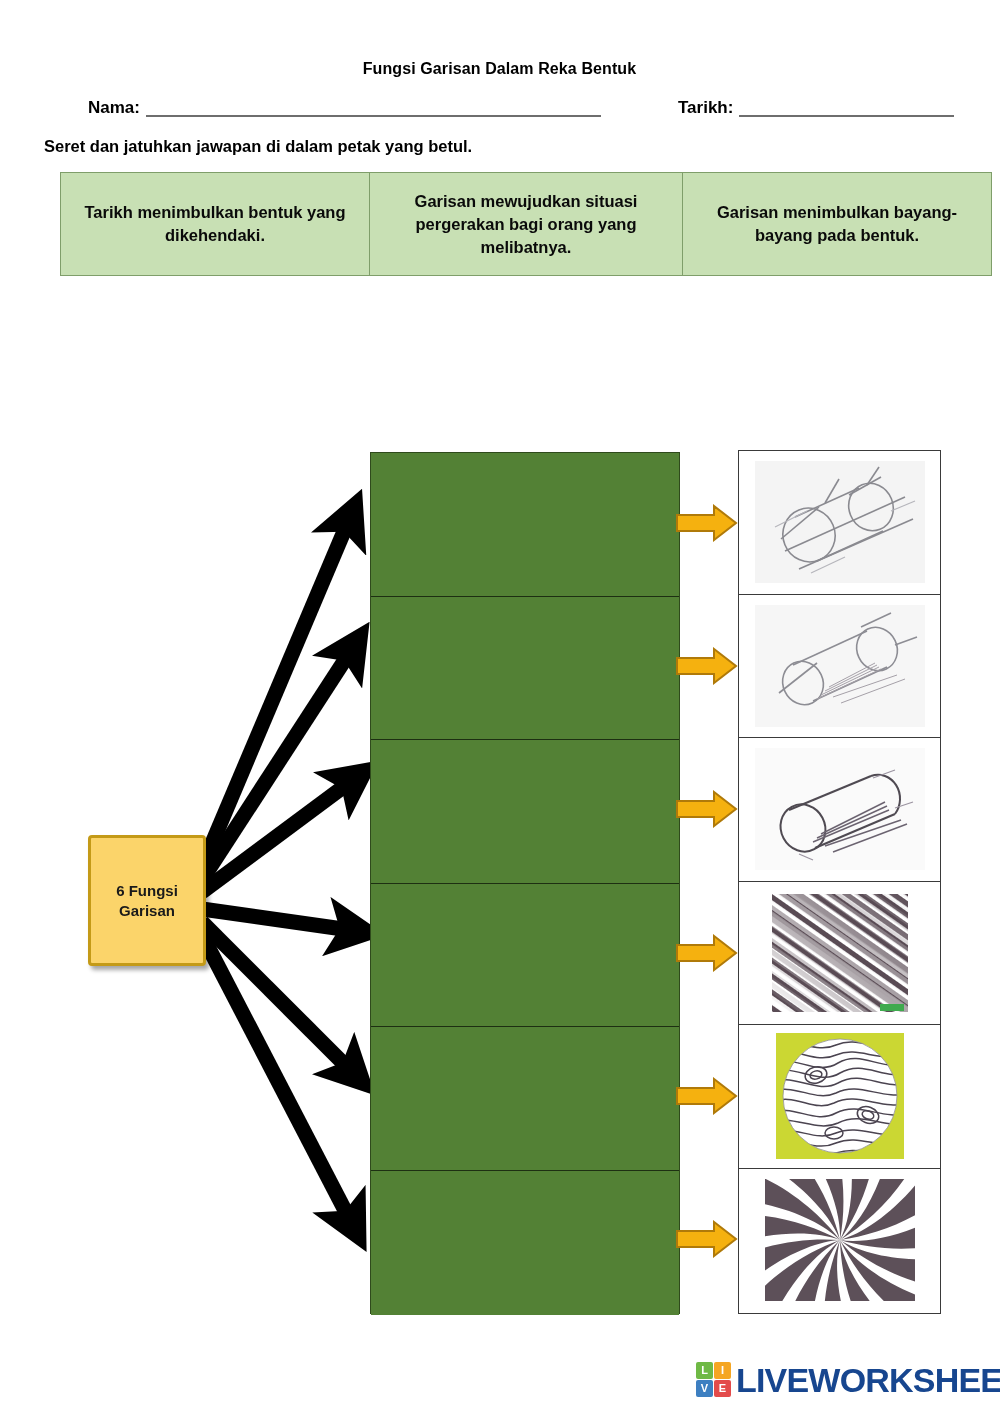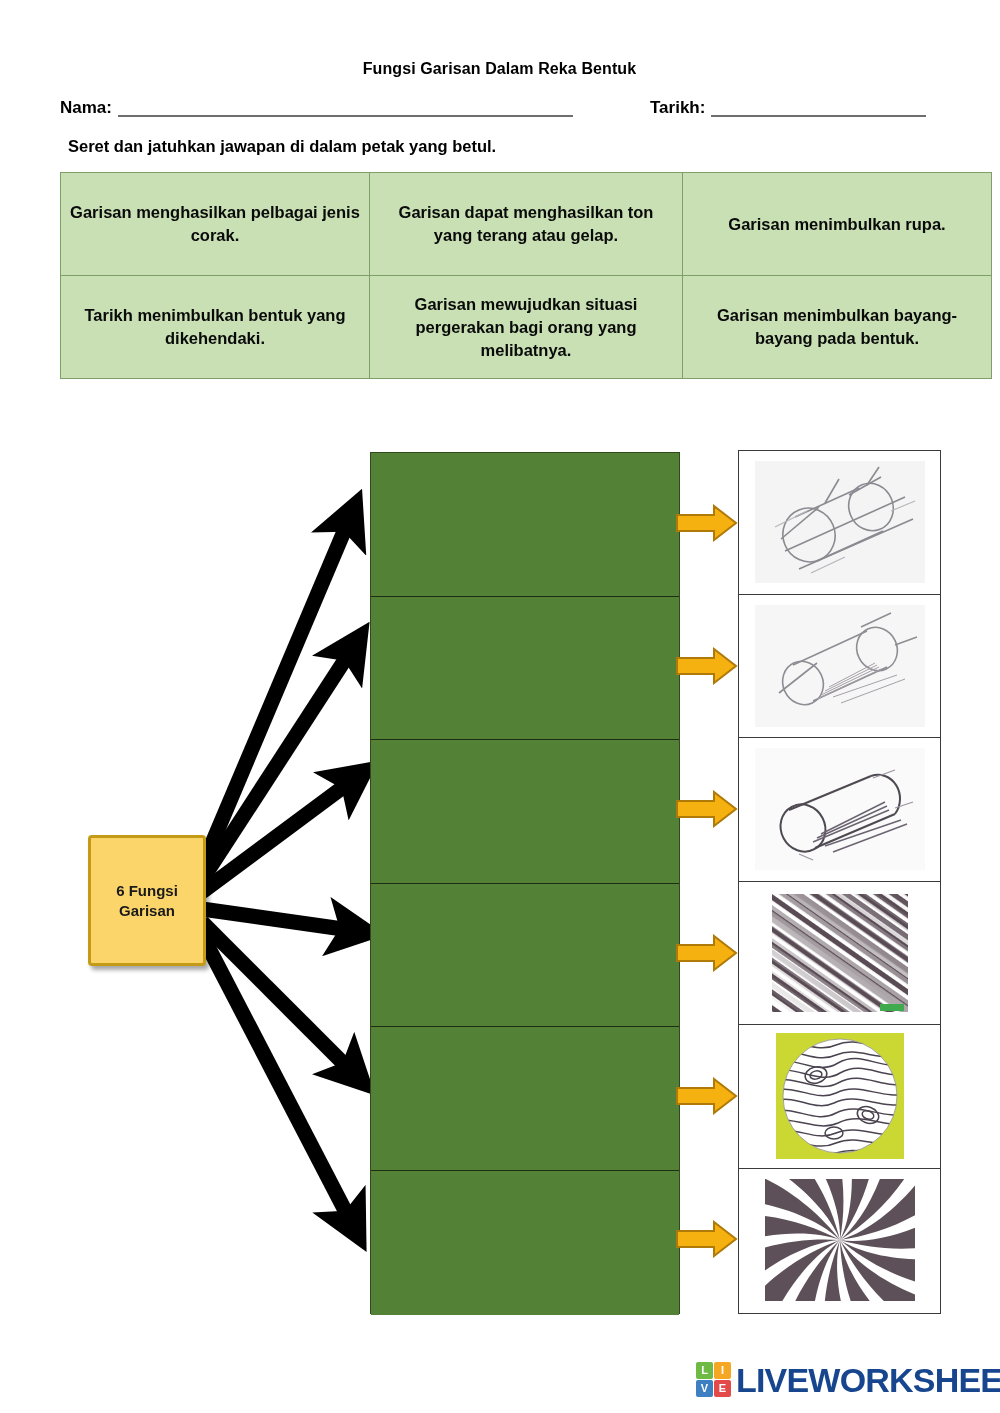--- a/index.html
+++ b/index.html
@@ -41,6 +41,7 @@
     display: flex;
     align-items: flex-end;
     gap: 6px;
+    margin-left: 28px;
   }
   .field-label {
     font-size: 17px;

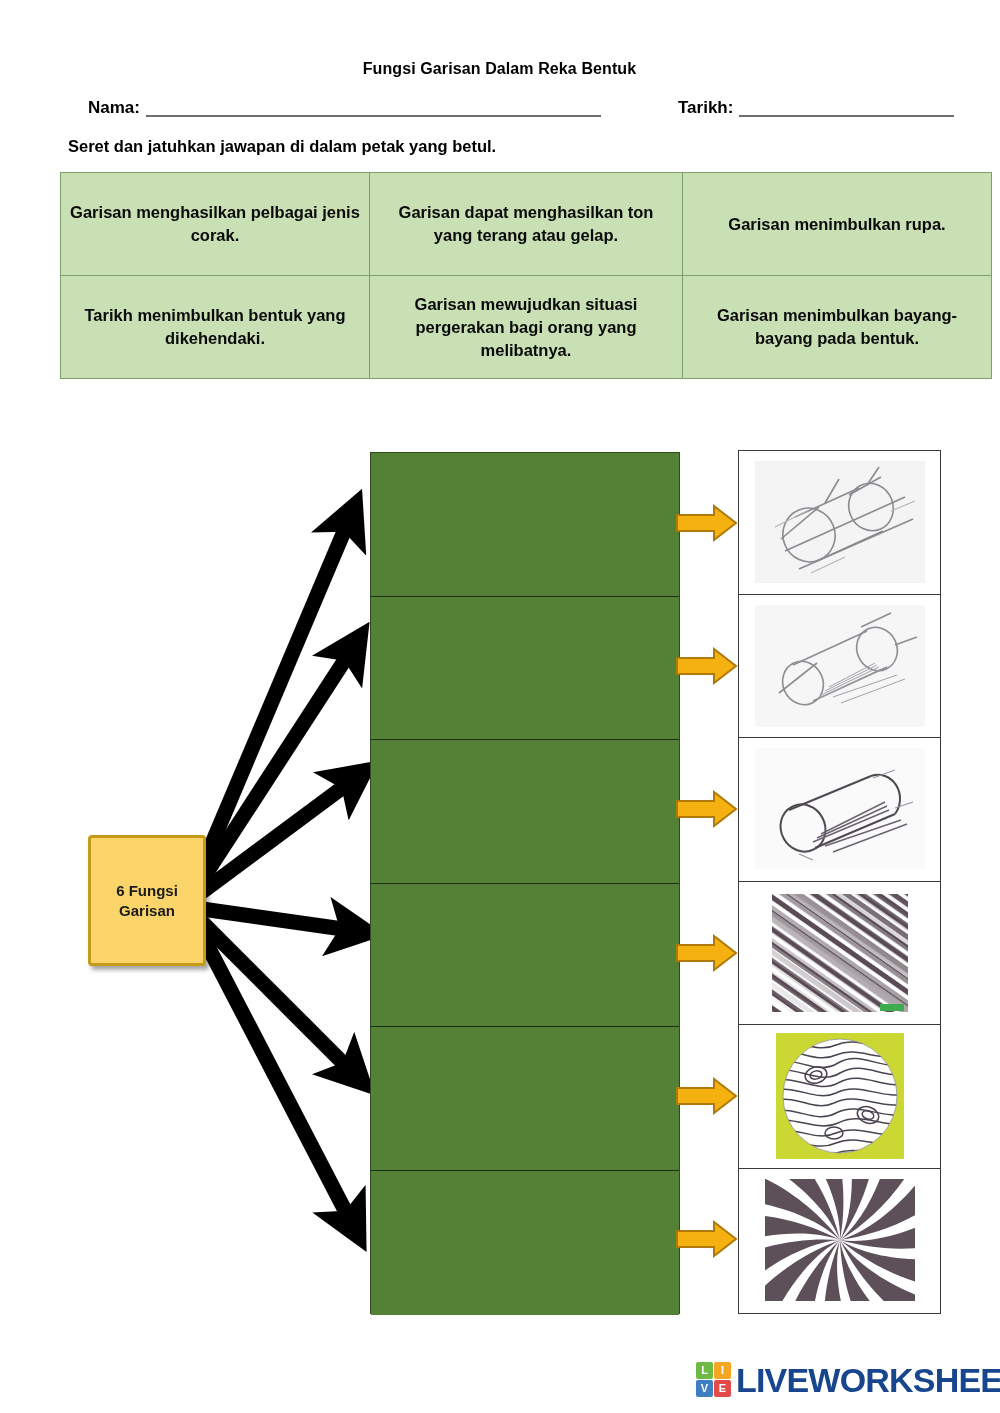--- a/index.html
+++ b/index.html
@@ -61,7 +61,7 @@
   .instruction {
     position: absolute;
     top: 137px;
-    left: 68px;
+    left: 44px;
     font-size: 16.5px;
     font-weight: bold;
   }

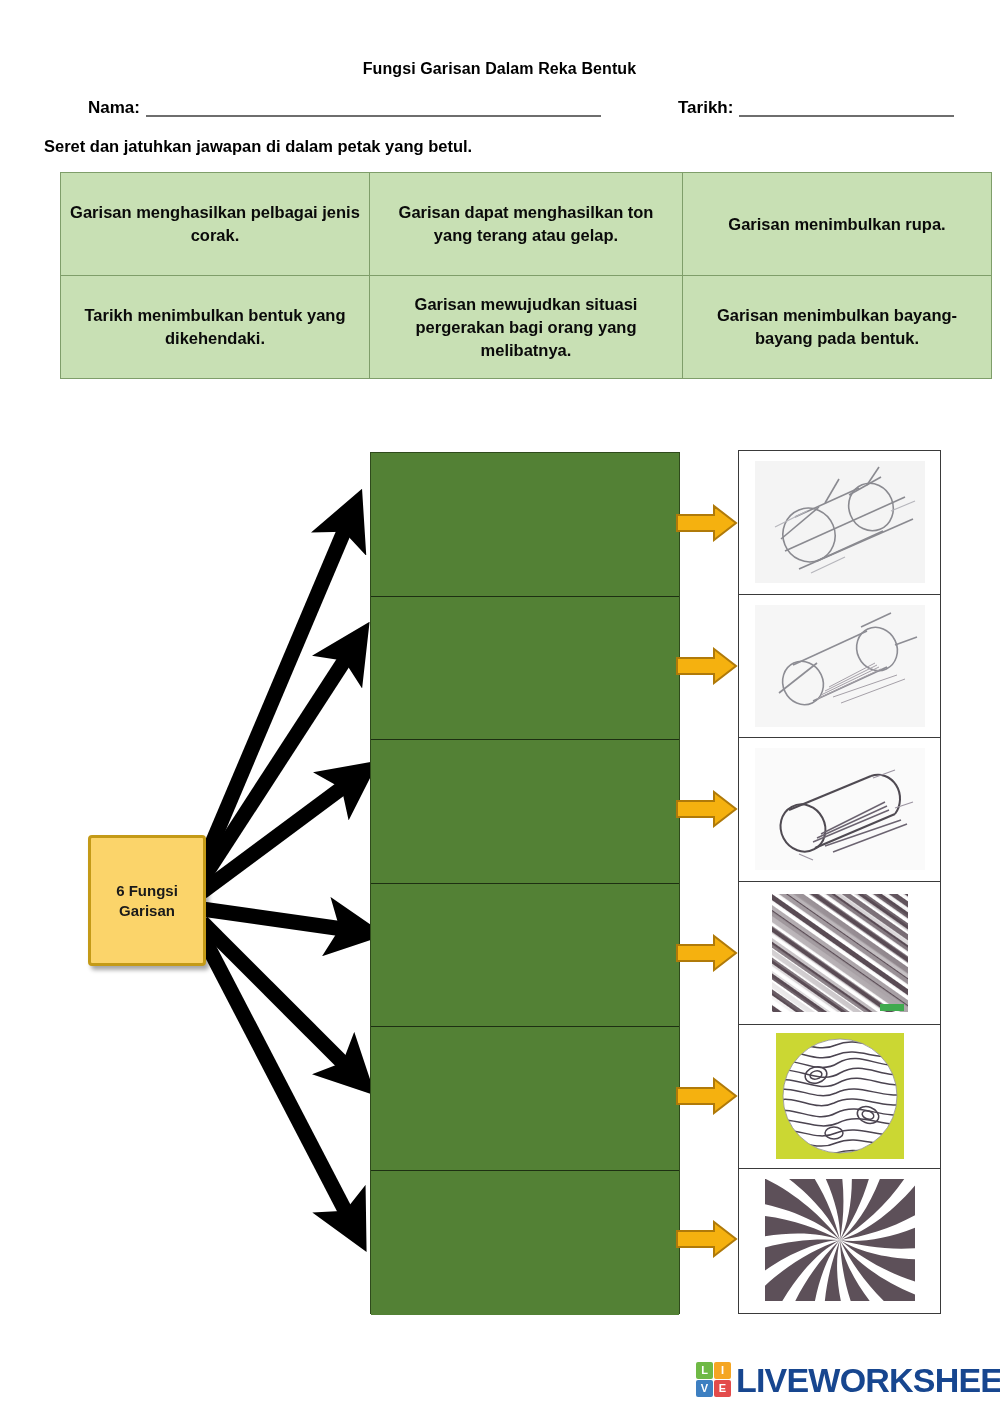--- a/index.html
+++ b/index.html
@@ -243,11 +243,6 @@
 
 <table class="answer-bank">
   <tbody>
-    <tr>
-      <td>Garisan menghasilkan pelbagai jenis corak.</td>
-      <td>Garisan dapat menghasilkan ton yang terang atau gelap.</td>
-      <td>Garisan menimbulkan rupa.</td>
-    </tr>
     <tr>
       <td>Tarikh menimbulkan bentuk yang dikehendaki.</td>
       <td>Garisan mewujudkan situasi pergerakan bagi orang yang melibatnya.</td>

